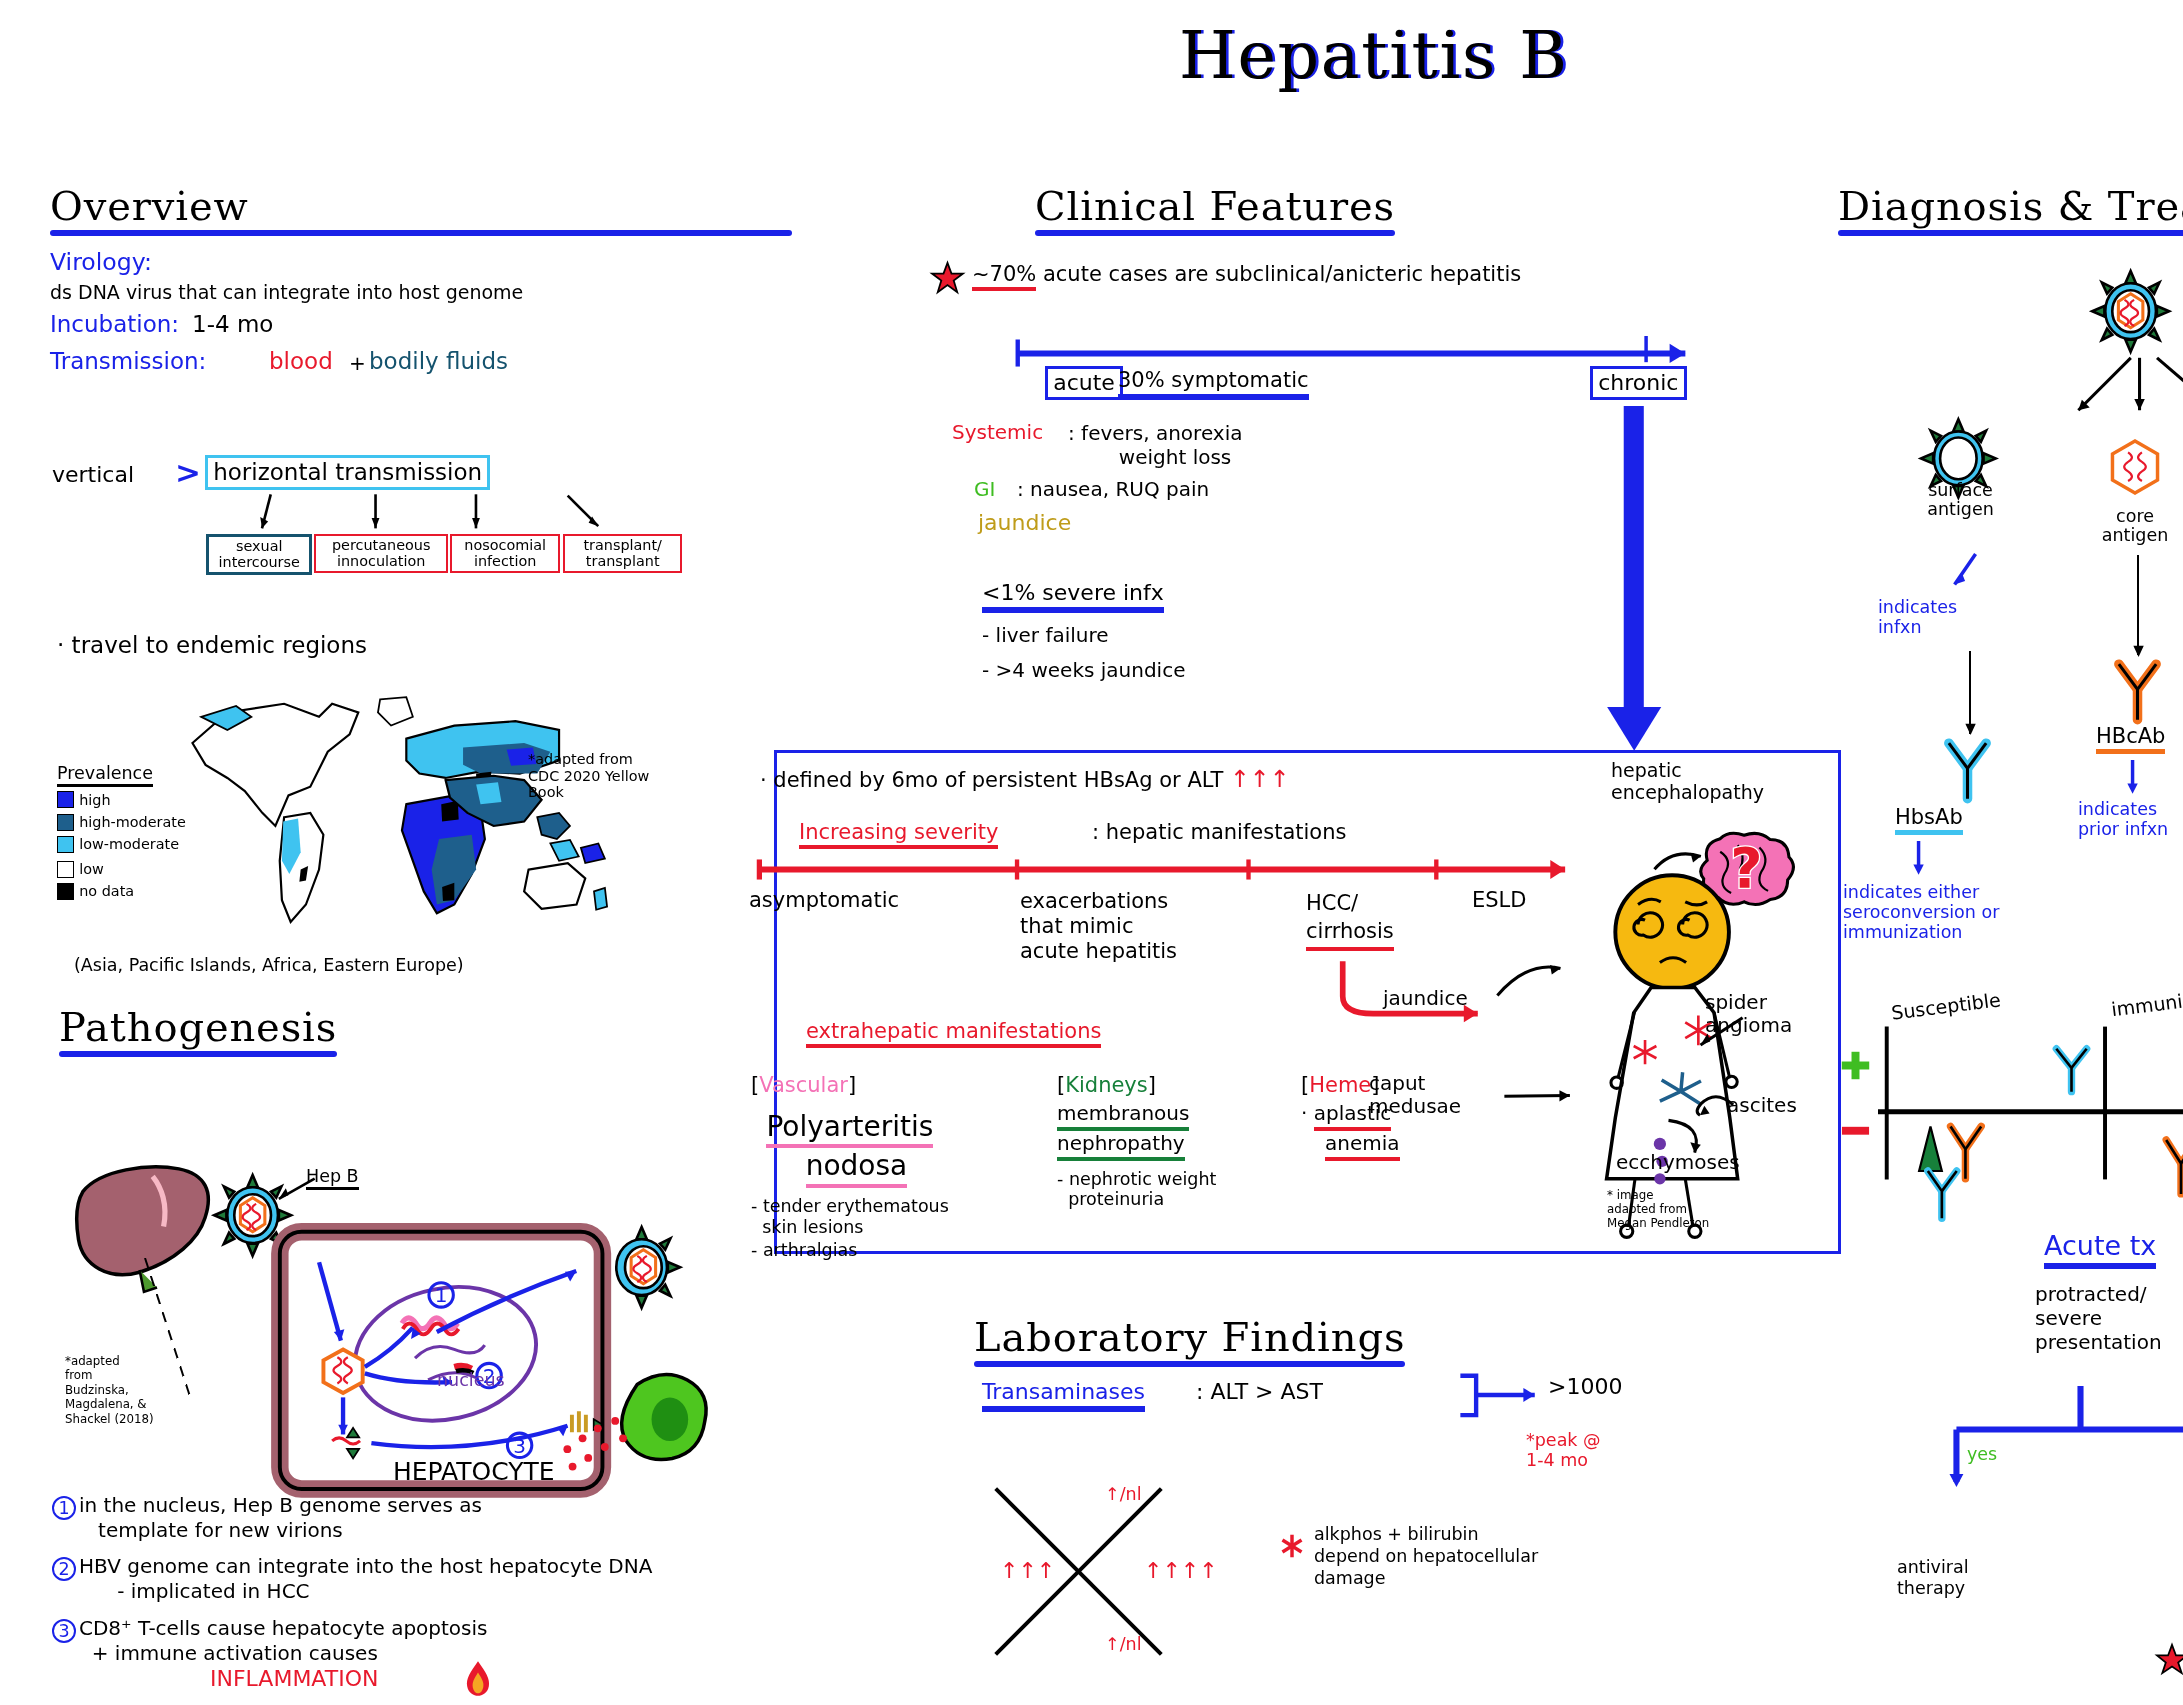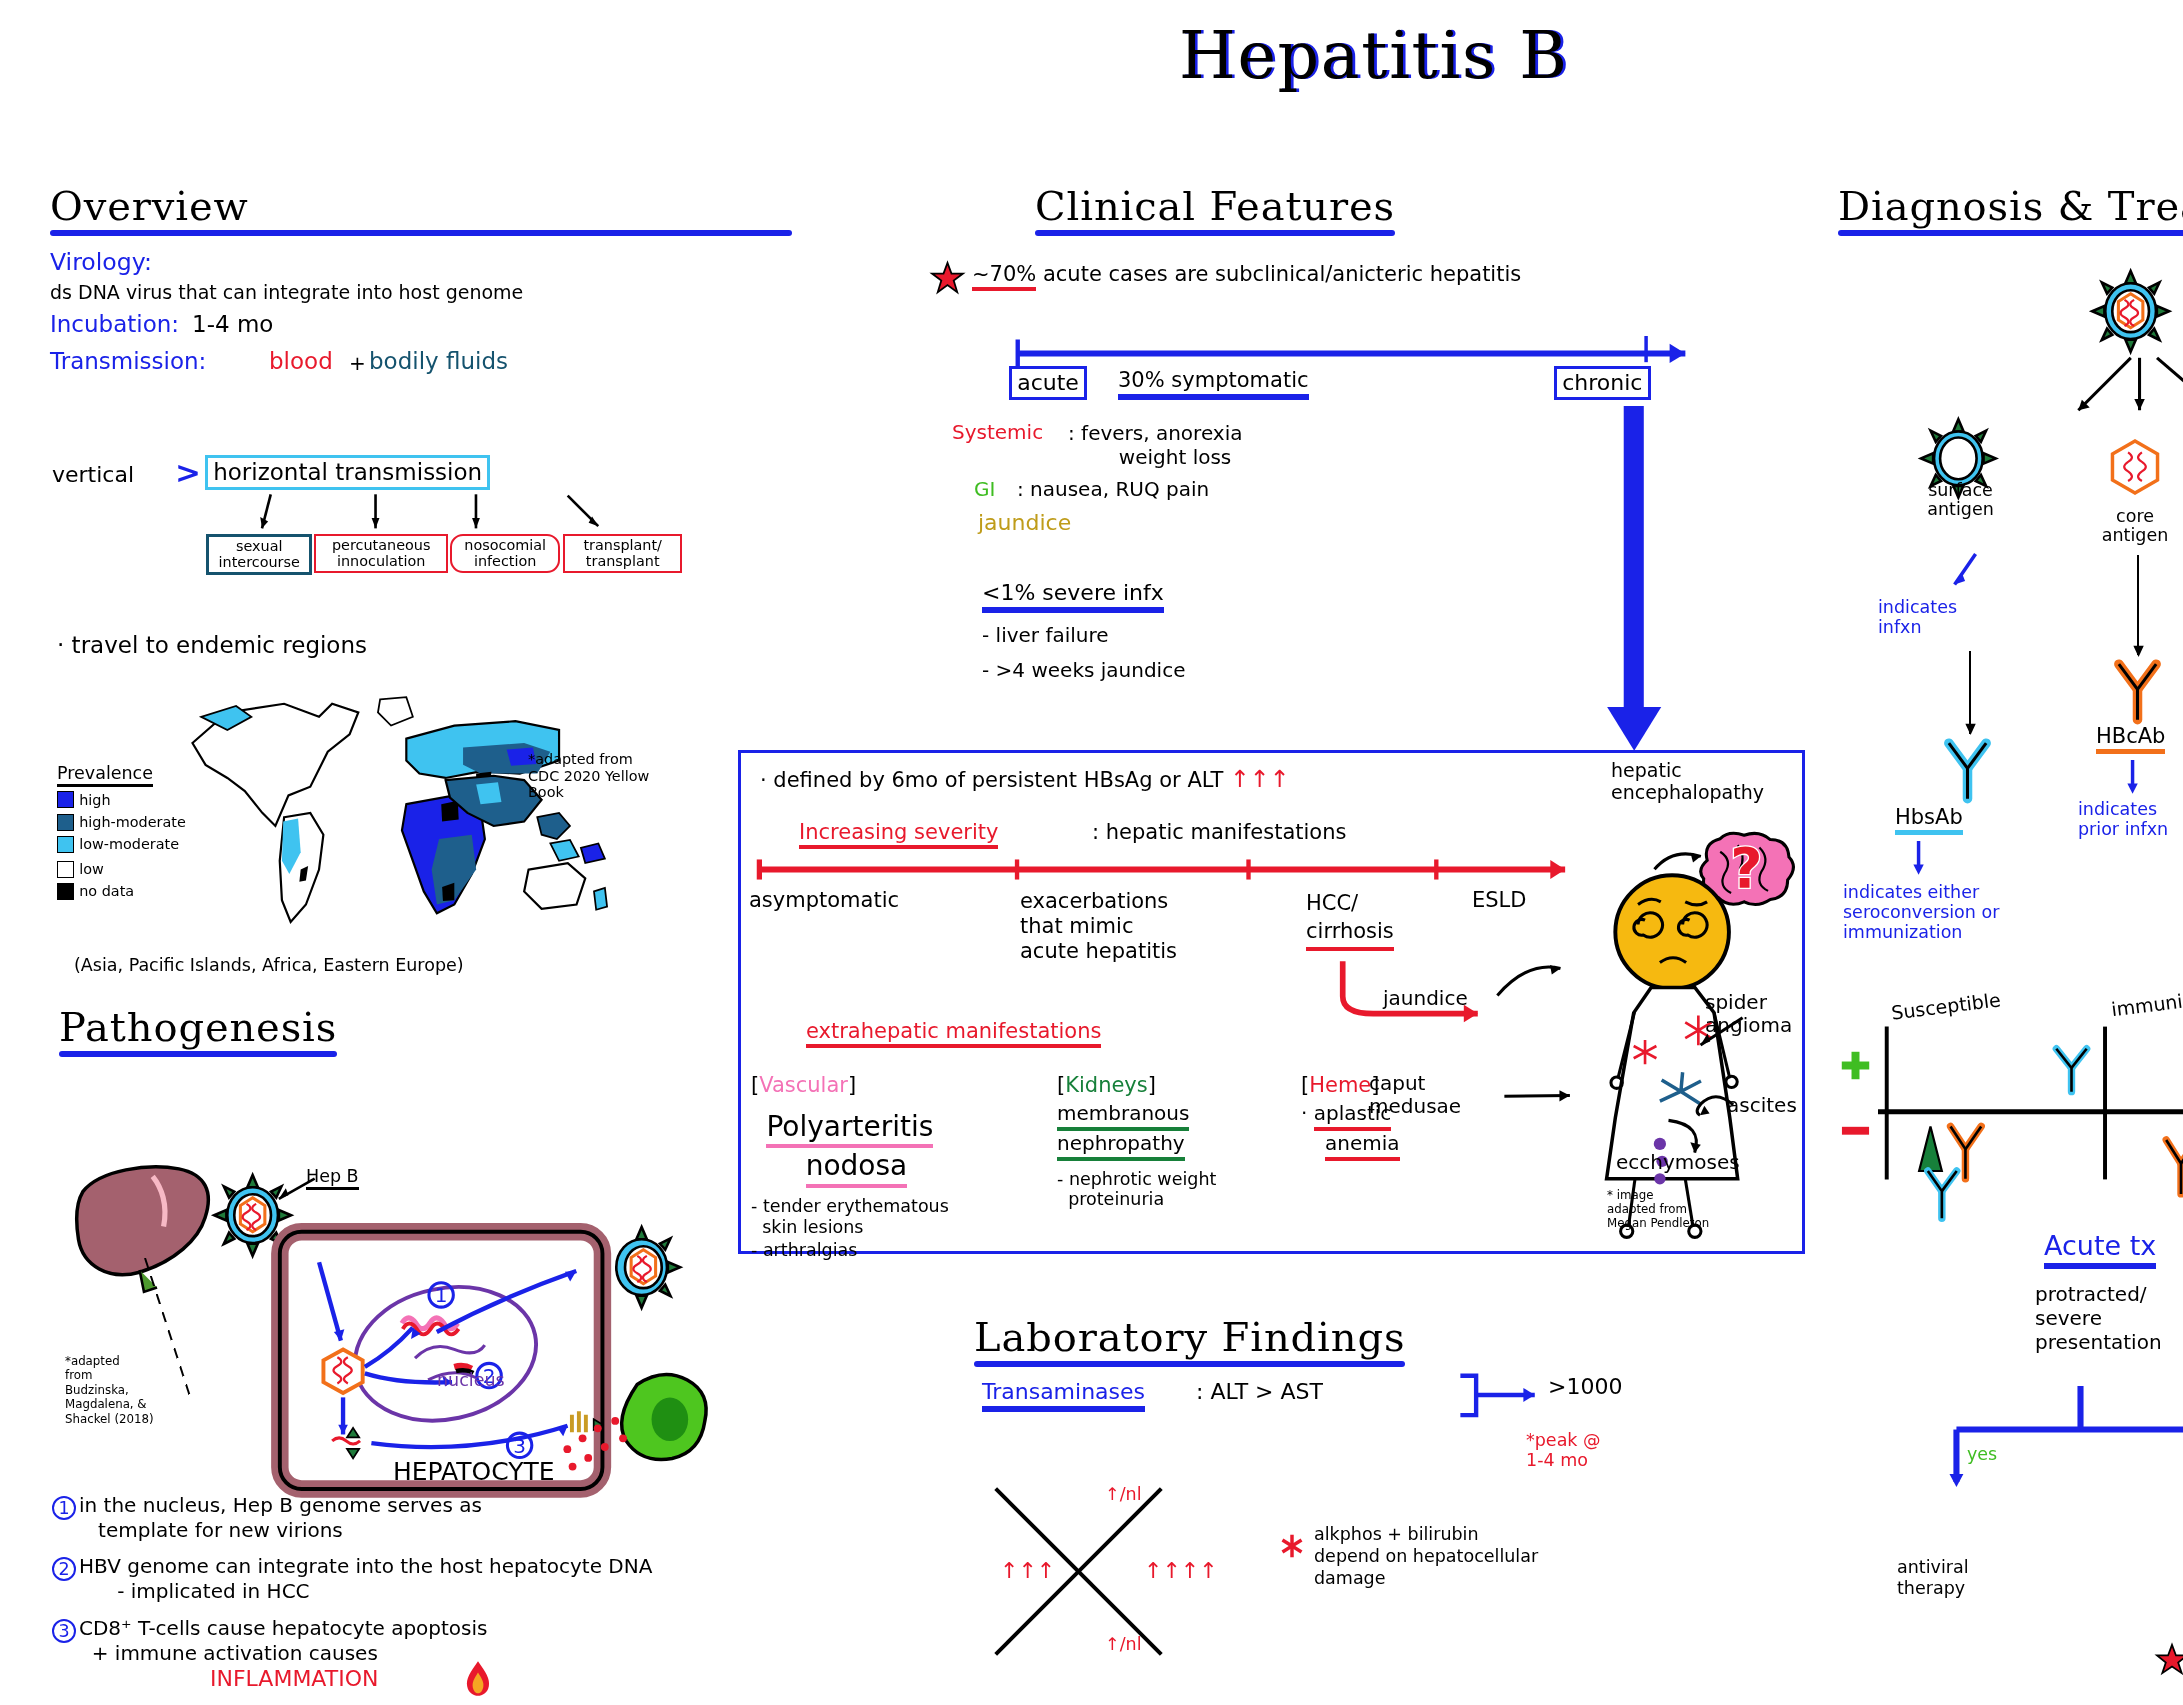--- a/index.html
+++ b/index.html
@@ -42,7 +42,7 @@
 
   .boxed{border:2.6px solid #000;padding:1.7px 5.2px;display:inline-block;}
   .box-red{border:2.6px solid #e8192c;}
-  .box-blue{border:3.1px solid #1a22e8;}
+  .box-blue{border:3.1px solid #1a22e8;margin-left:36px;}
   .box-teal{border:3.1px solid #15536e;}
   .box-cyan{border:3.1px solid #3fc3f0;}
 

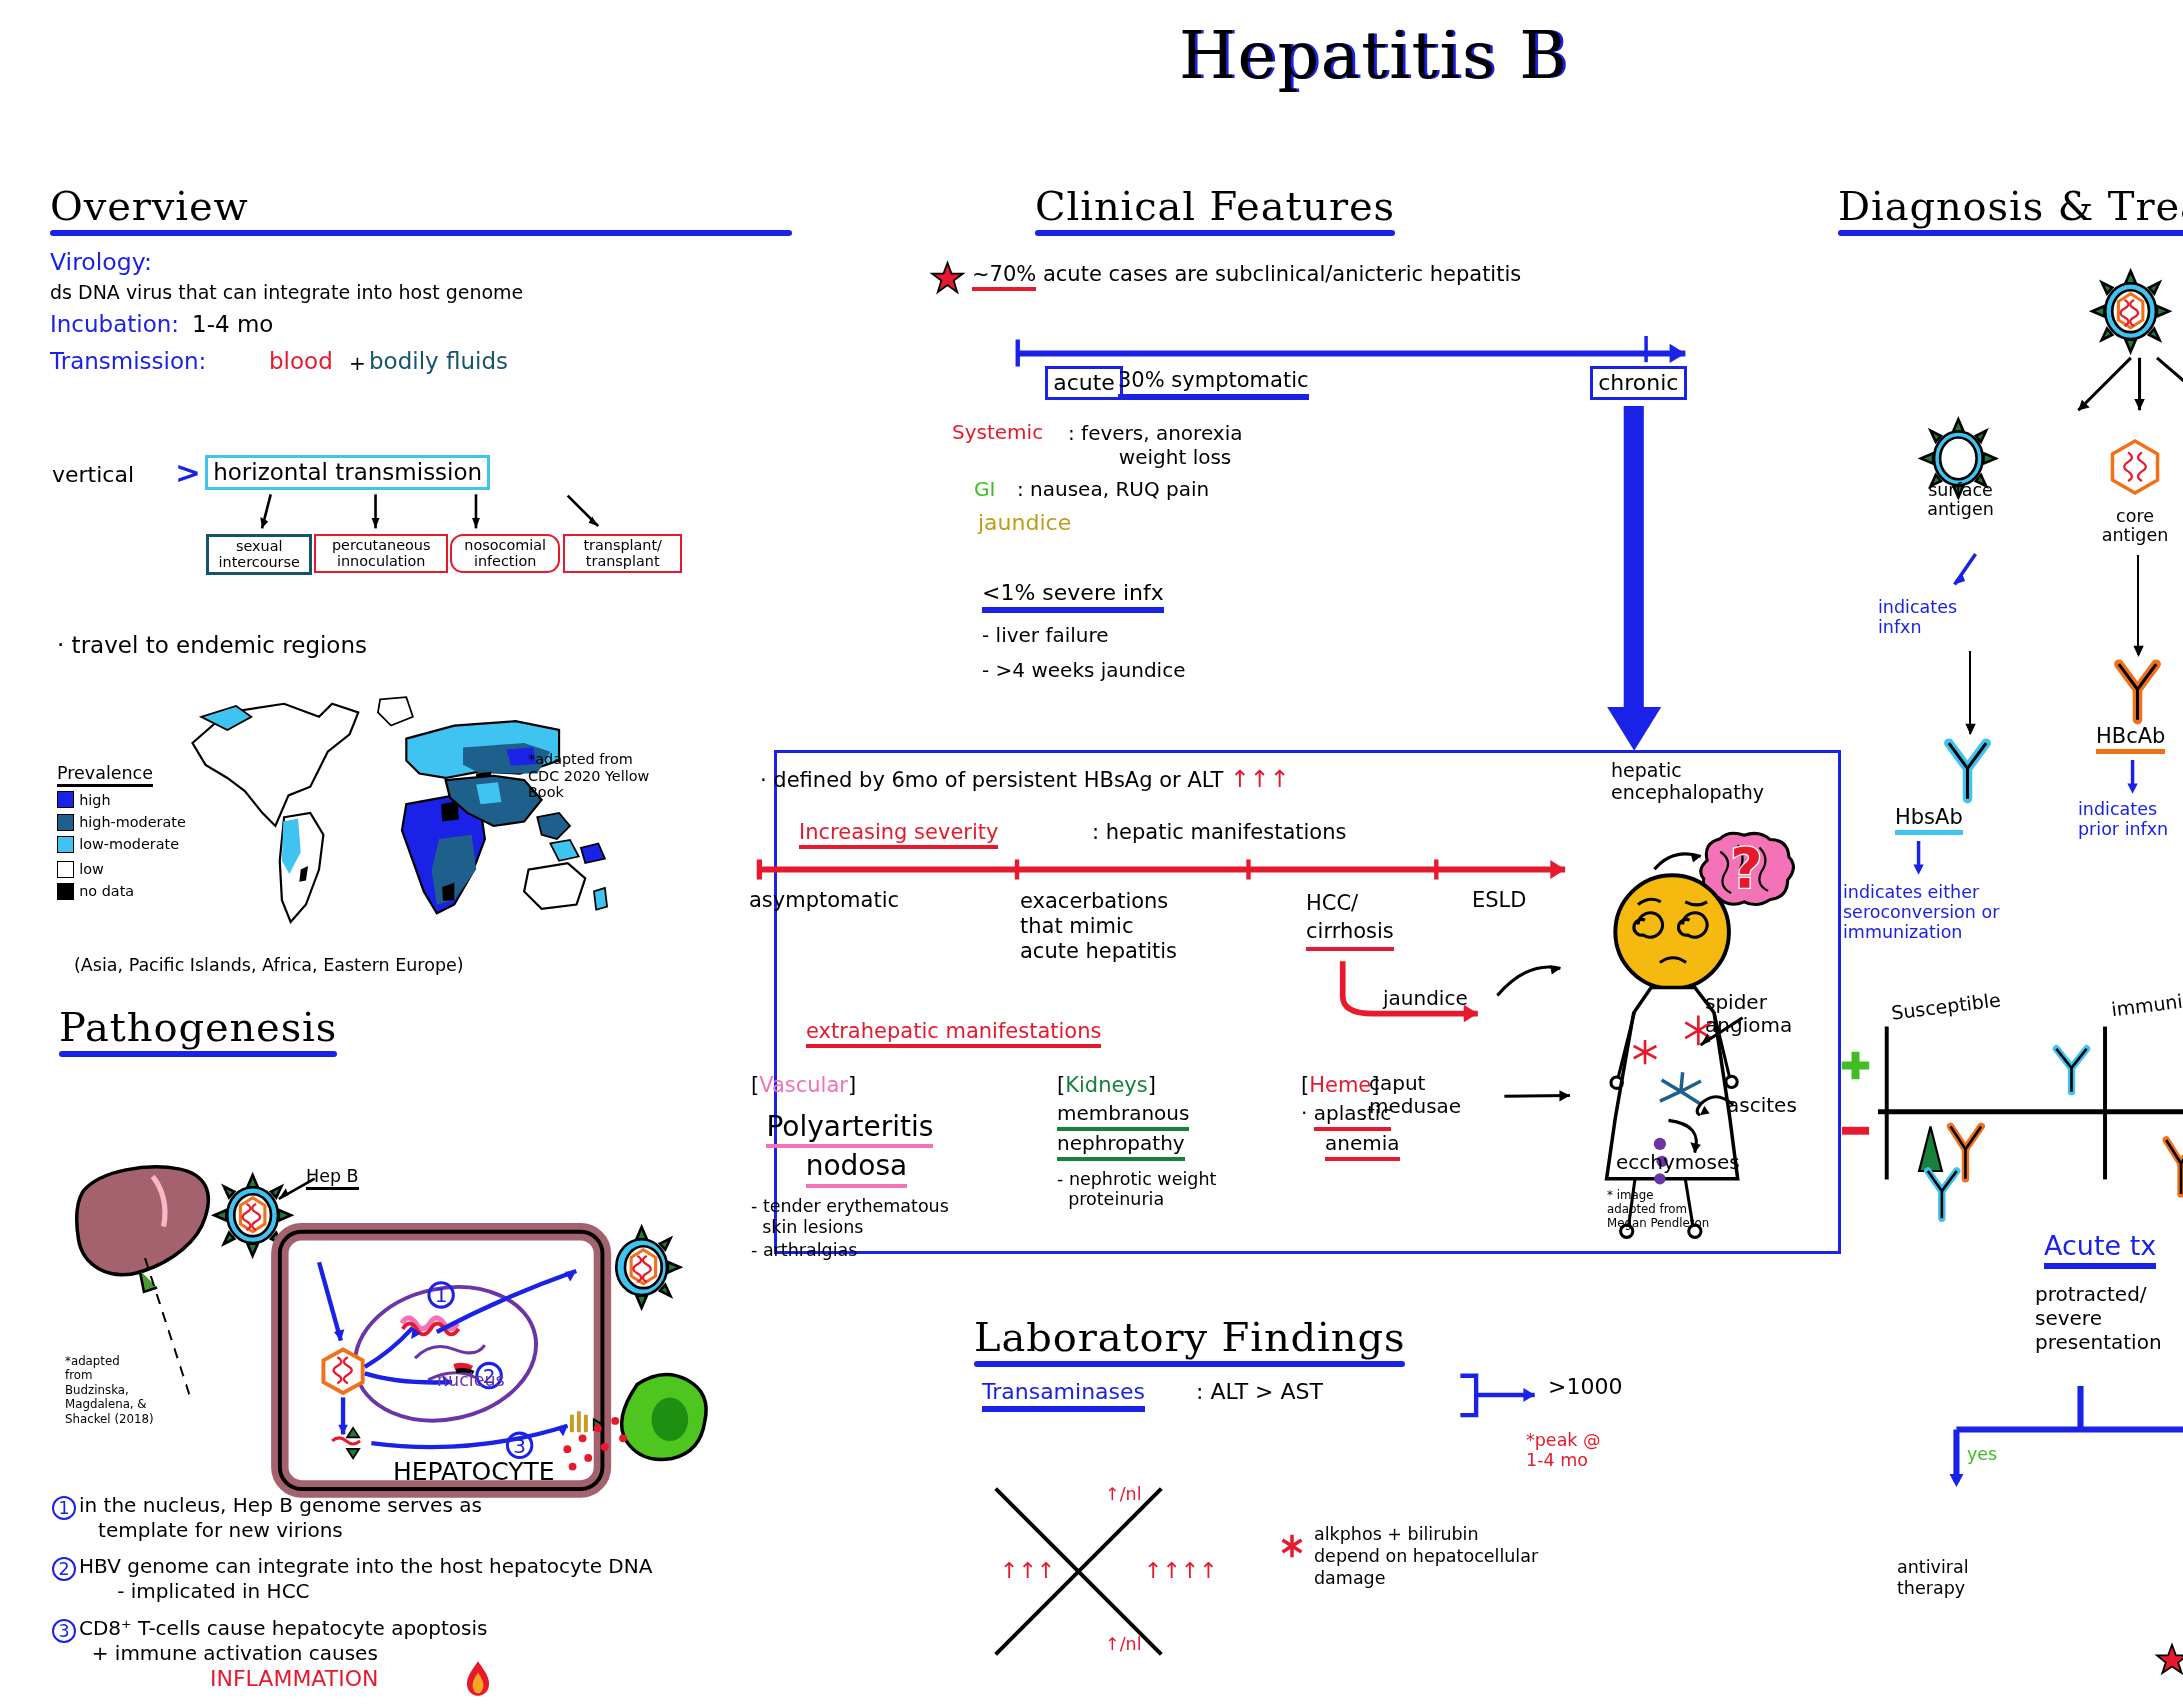--- a/index.html
+++ b/index.html
@@ -100,7 +100,7 @@
   <span class="t xs" style="white-space:pre-line;line-height:1.1;">percutaneous
 innoculation</span>
 </div>
-<div class="abs boxed box-red" style="left:450px;top:534px;width:96px;text-align:center;border-radius:13px;">
+<div class="abs boxed box-red" style="left:450px;top:534px;width:96px;text-align:center;">
   <span class="t xs" style="white-space:pre-line;line-height:1.1;">nosocomial
 infection</span>
 </div>

